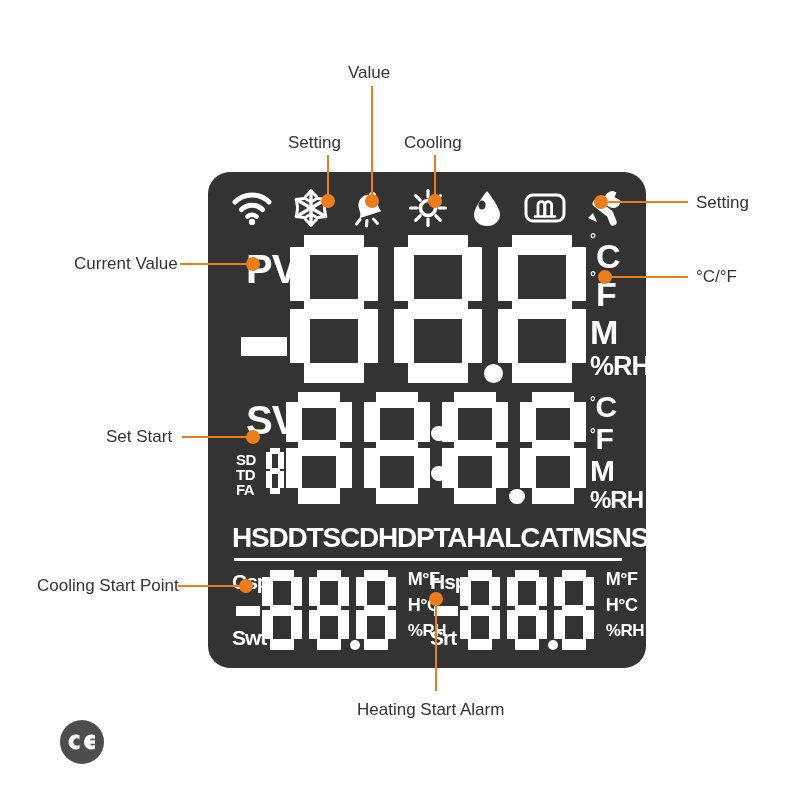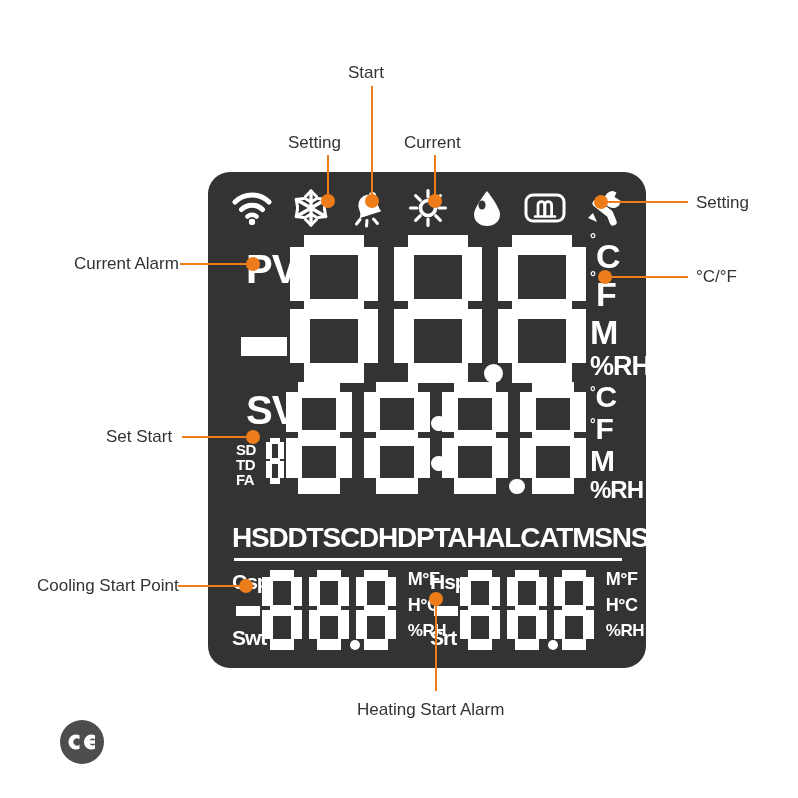--- a/index.html
+++ b/index.html
@@ -246,7 +246,7 @@
 <div class="lead-line" style="left:327px;top:155px;width:2px;height:46px;"></div>
 <div class="lead-dot" style="left:321px;top:194px;"></div>
 
-<div class="callout-label" style="left:348px;top:63px;">Start</div>
+<div class="callout-label" style="left:348px;top:63px;">Value</div>
 <div class="lead-line" style="left:371px;top:86px;width:2px;height:115px;"></div>
 <div class="lead-dot" style="left:365px;top:194px;"></div>
 

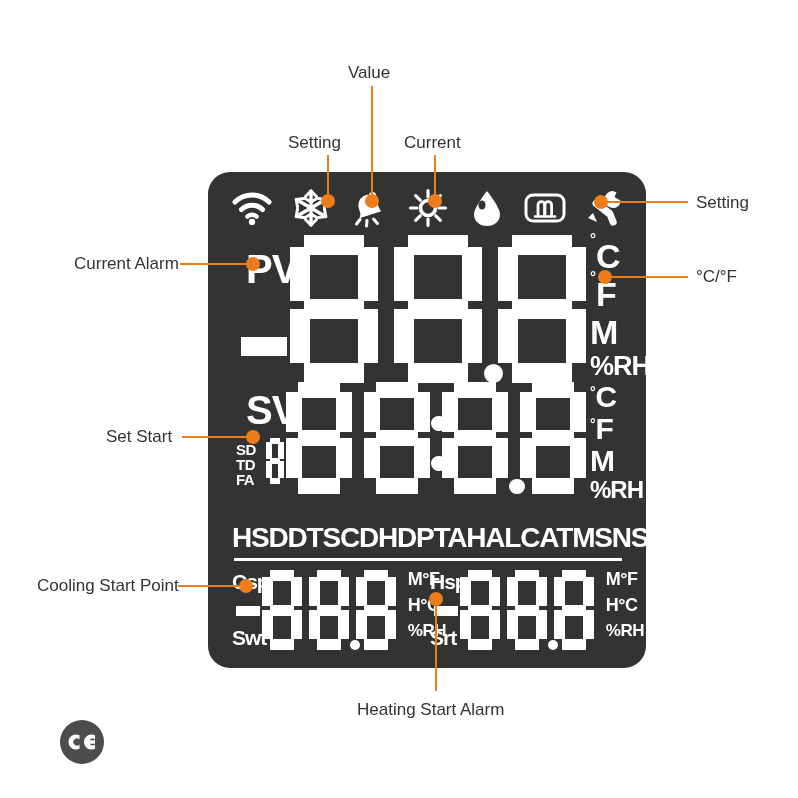--- a/index.html
+++ b/index.html
@@ -250,7 +250,7 @@
 <div class="lead-line" style="left:371px;top:86px;width:2px;height:115px;"></div>
 <div class="lead-dot" style="left:365px;top:194px;"></div>
 
-<div class="callout-label" style="left:404px;top:133px;">Current</div>
+<div class="callout-label" style="left:404px;top:133px;">Cooling</div>
 <div class="lead-line" style="left:434px;top:155px;width:2px;height:46px;"></div>
 <div class="lead-dot" style="left:428px;top:194px;"></div>
 

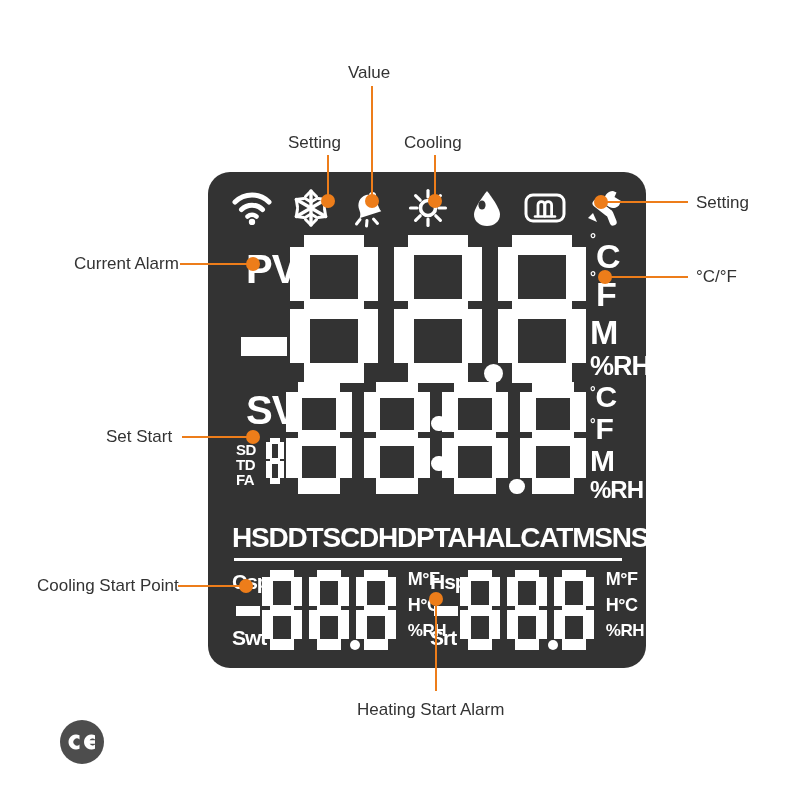--- a/index.html
+++ b/index.html
@@ -258,7 +258,7 @@
 <div class="lead-line" style="left:600px;top:201px;width:88px;height:2px;"></div>
 <div class="lead-dot" style="left:594px;top:195px;"></div>
 
-<div class="callout-label" style="left:74px;top:254px;">Current Alarm</div>
+<div class="callout-label" style="left:74px;top:254px;">Current Value</div>
 <div class="lead-line" style="left:180px;top:263px;width:70px;height:2px;"></div>
 <div class="lead-dot" style="left:246px;top:257px;"></div>
 

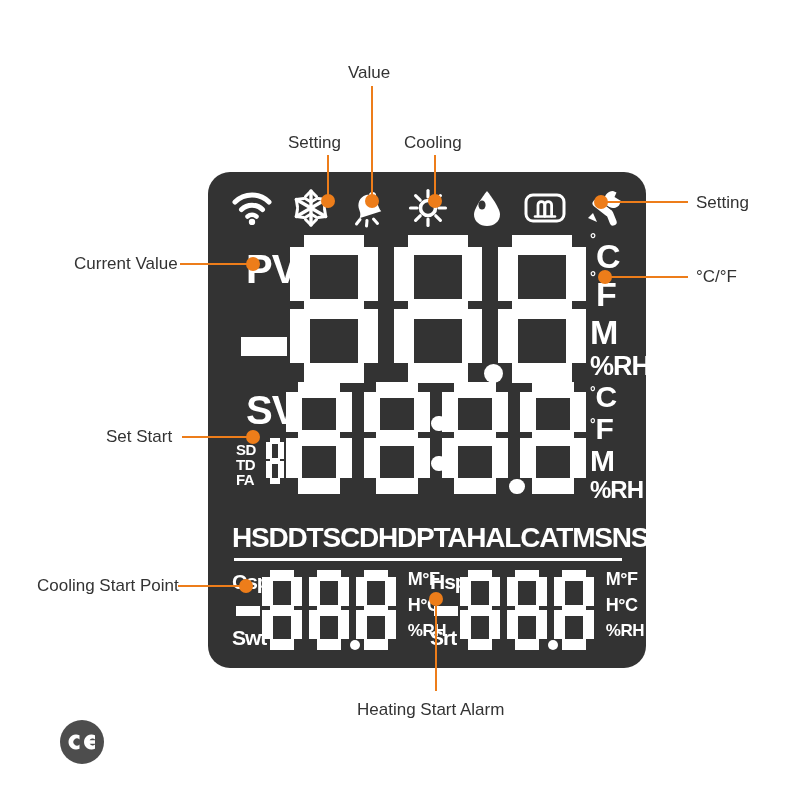--- a/index.html
+++ b/index.html
@@ -39,7 +39,7 @@
   #pv-units .deg{font-size:15px;vertical-align:super;position:relative;top:-12px;}
   #pv-units .u.rh{font-size:27px;letter-spacing:-1px;}
   
-  #sv-row{position:absolute;left:0;top:204px;width:438px;height:128px;}
+  #sv-row{position:absolute;left:0;top:214px;width:438px;height:128px;}
   #sv-side{position:absolute;left:28px;top:66px;color:#fff;font-weight:bold;font-size:15px;line-height:15px;letter-spacing:-0.5px;}
   #sv-digits{position:absolute;left:78px;top:6px;display:flex;align-items:flex-start;}
   #sv-units{position:absolute;left:382px;top:6px;}

